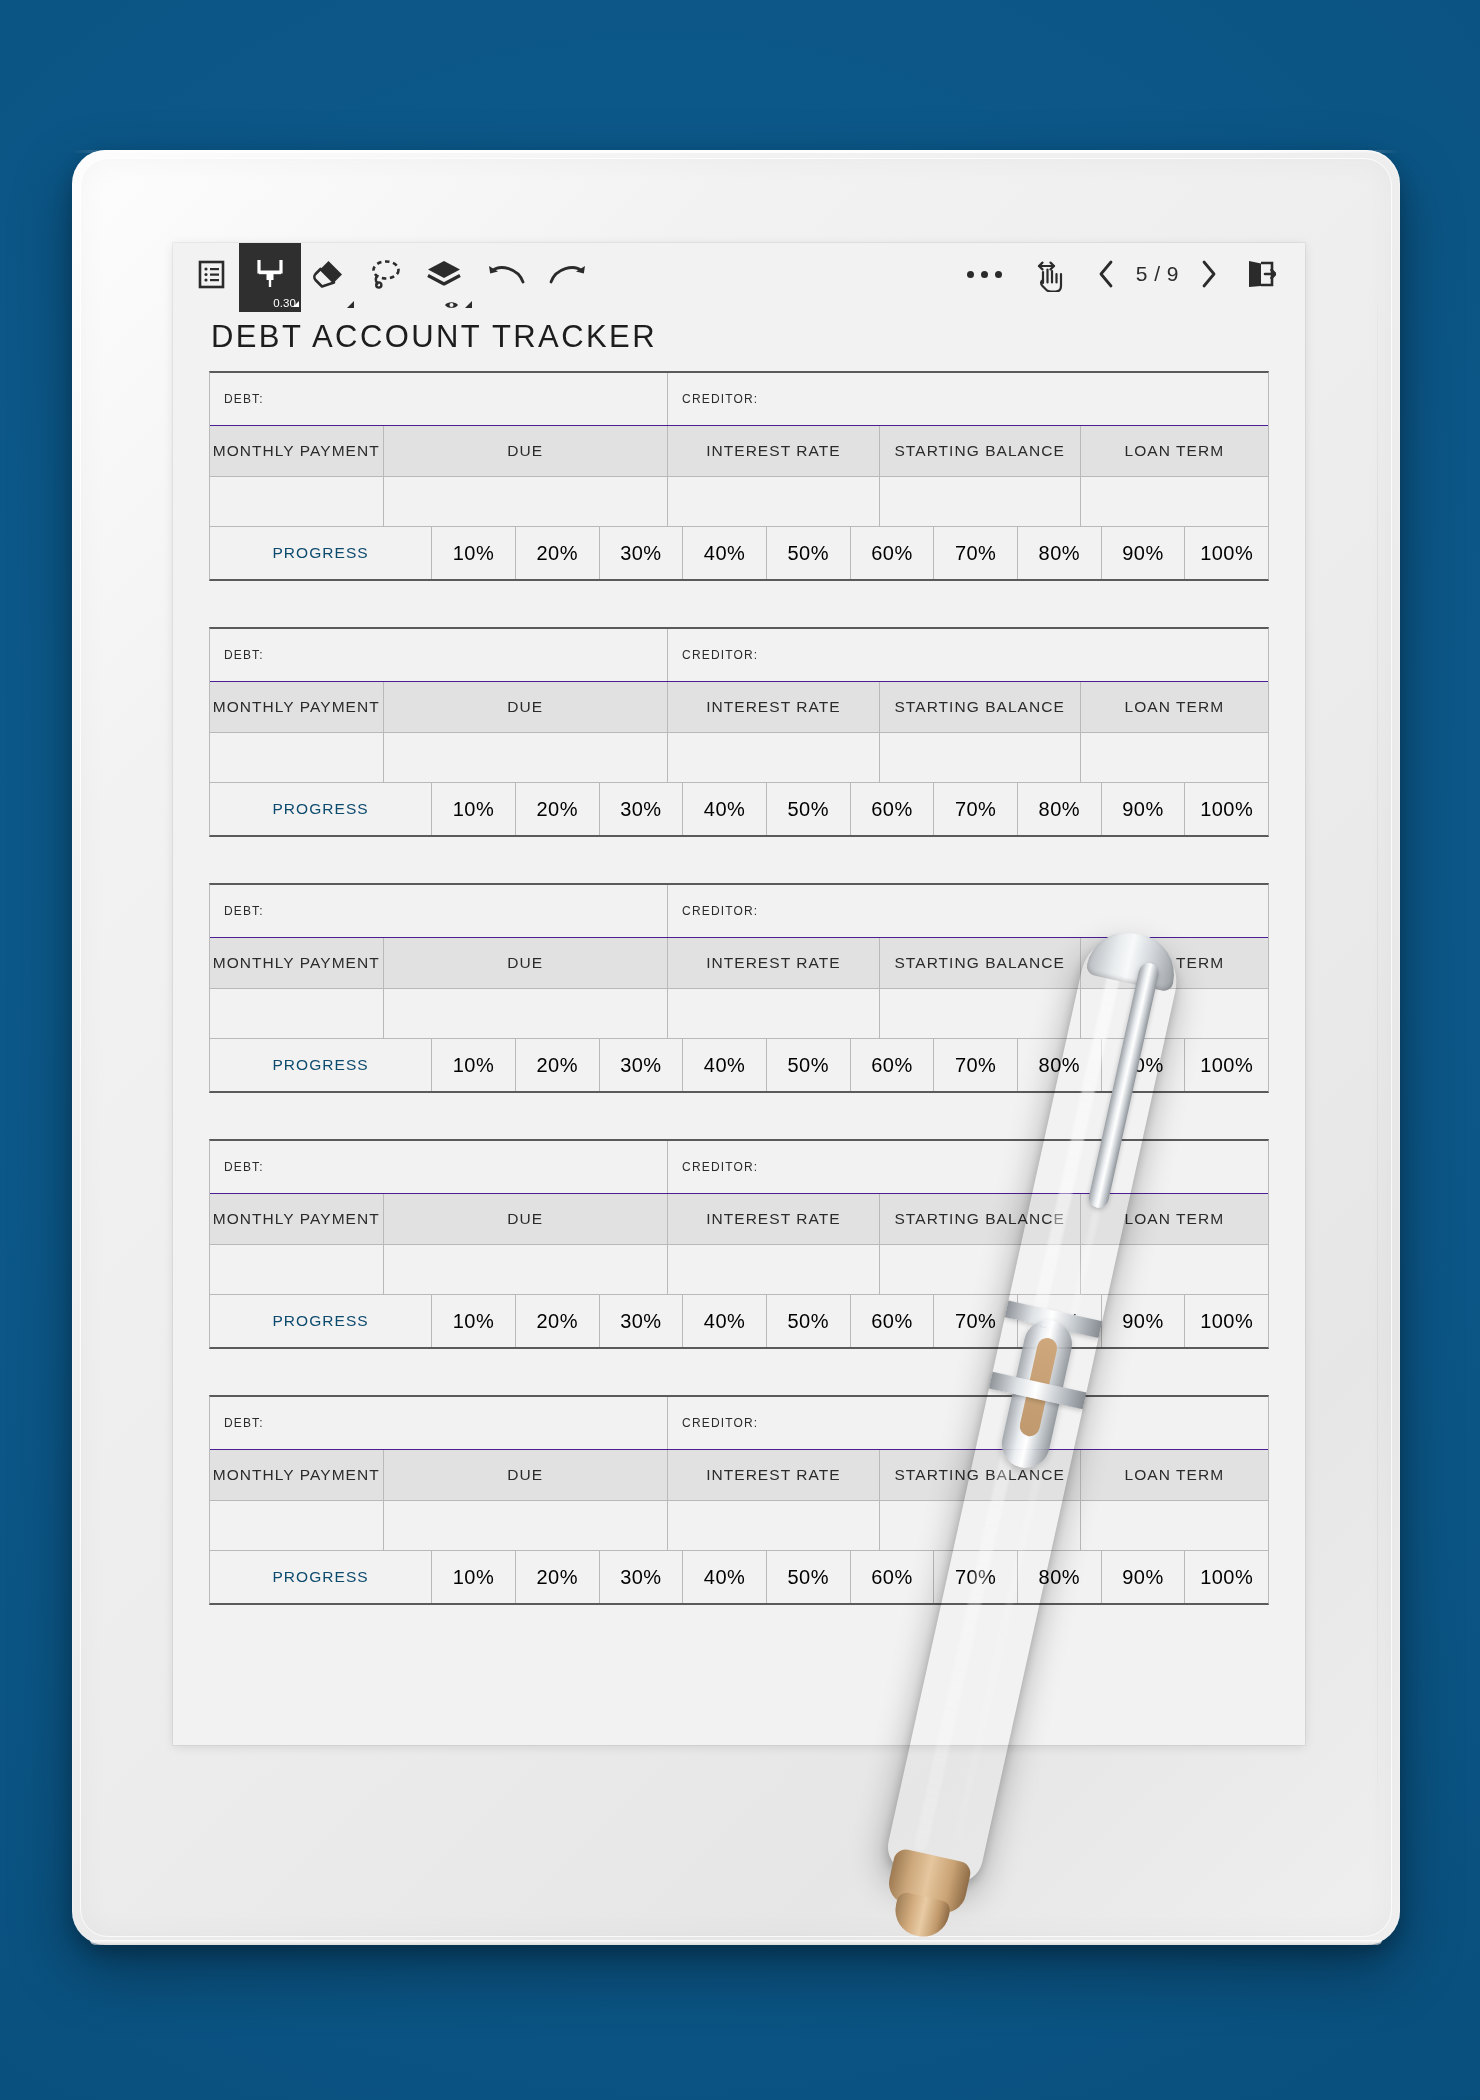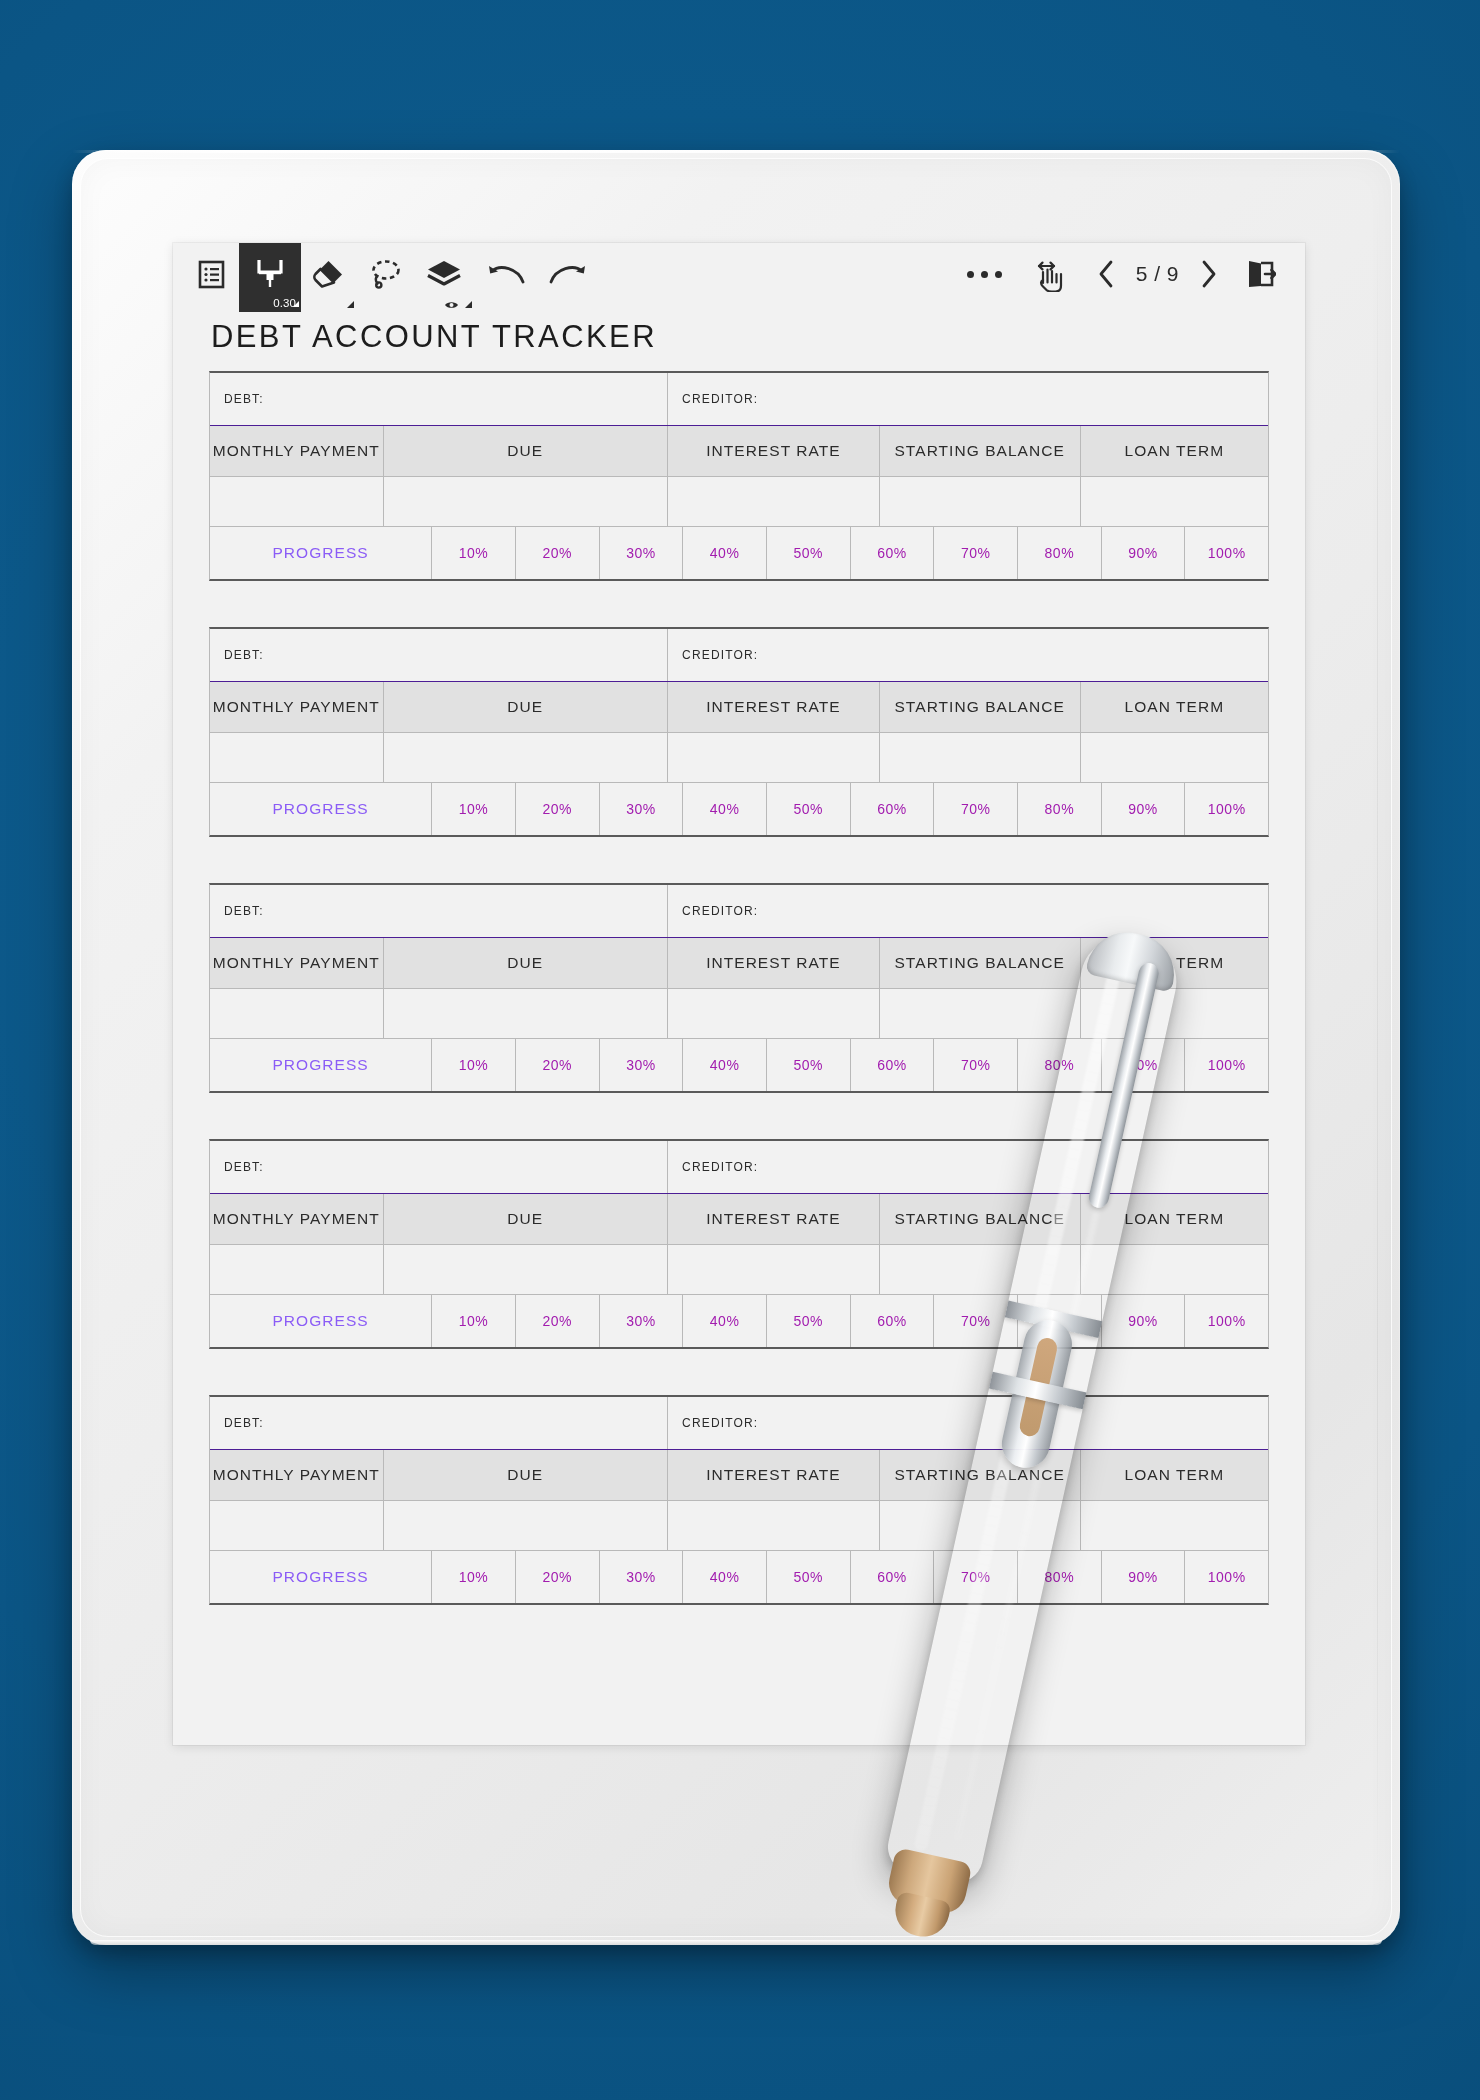--- a/index.html
+++ b/index.html
@@ -260,7 +260,7 @@
     justify-content: center;
     font-size: 15.5px;
     letter-spacing: 1.05px;
-    color: #8b5cf6;
+    color: #0c4a6e;
     border-right: 1px solid #b9b9b9;
   }
   .pg-cell {

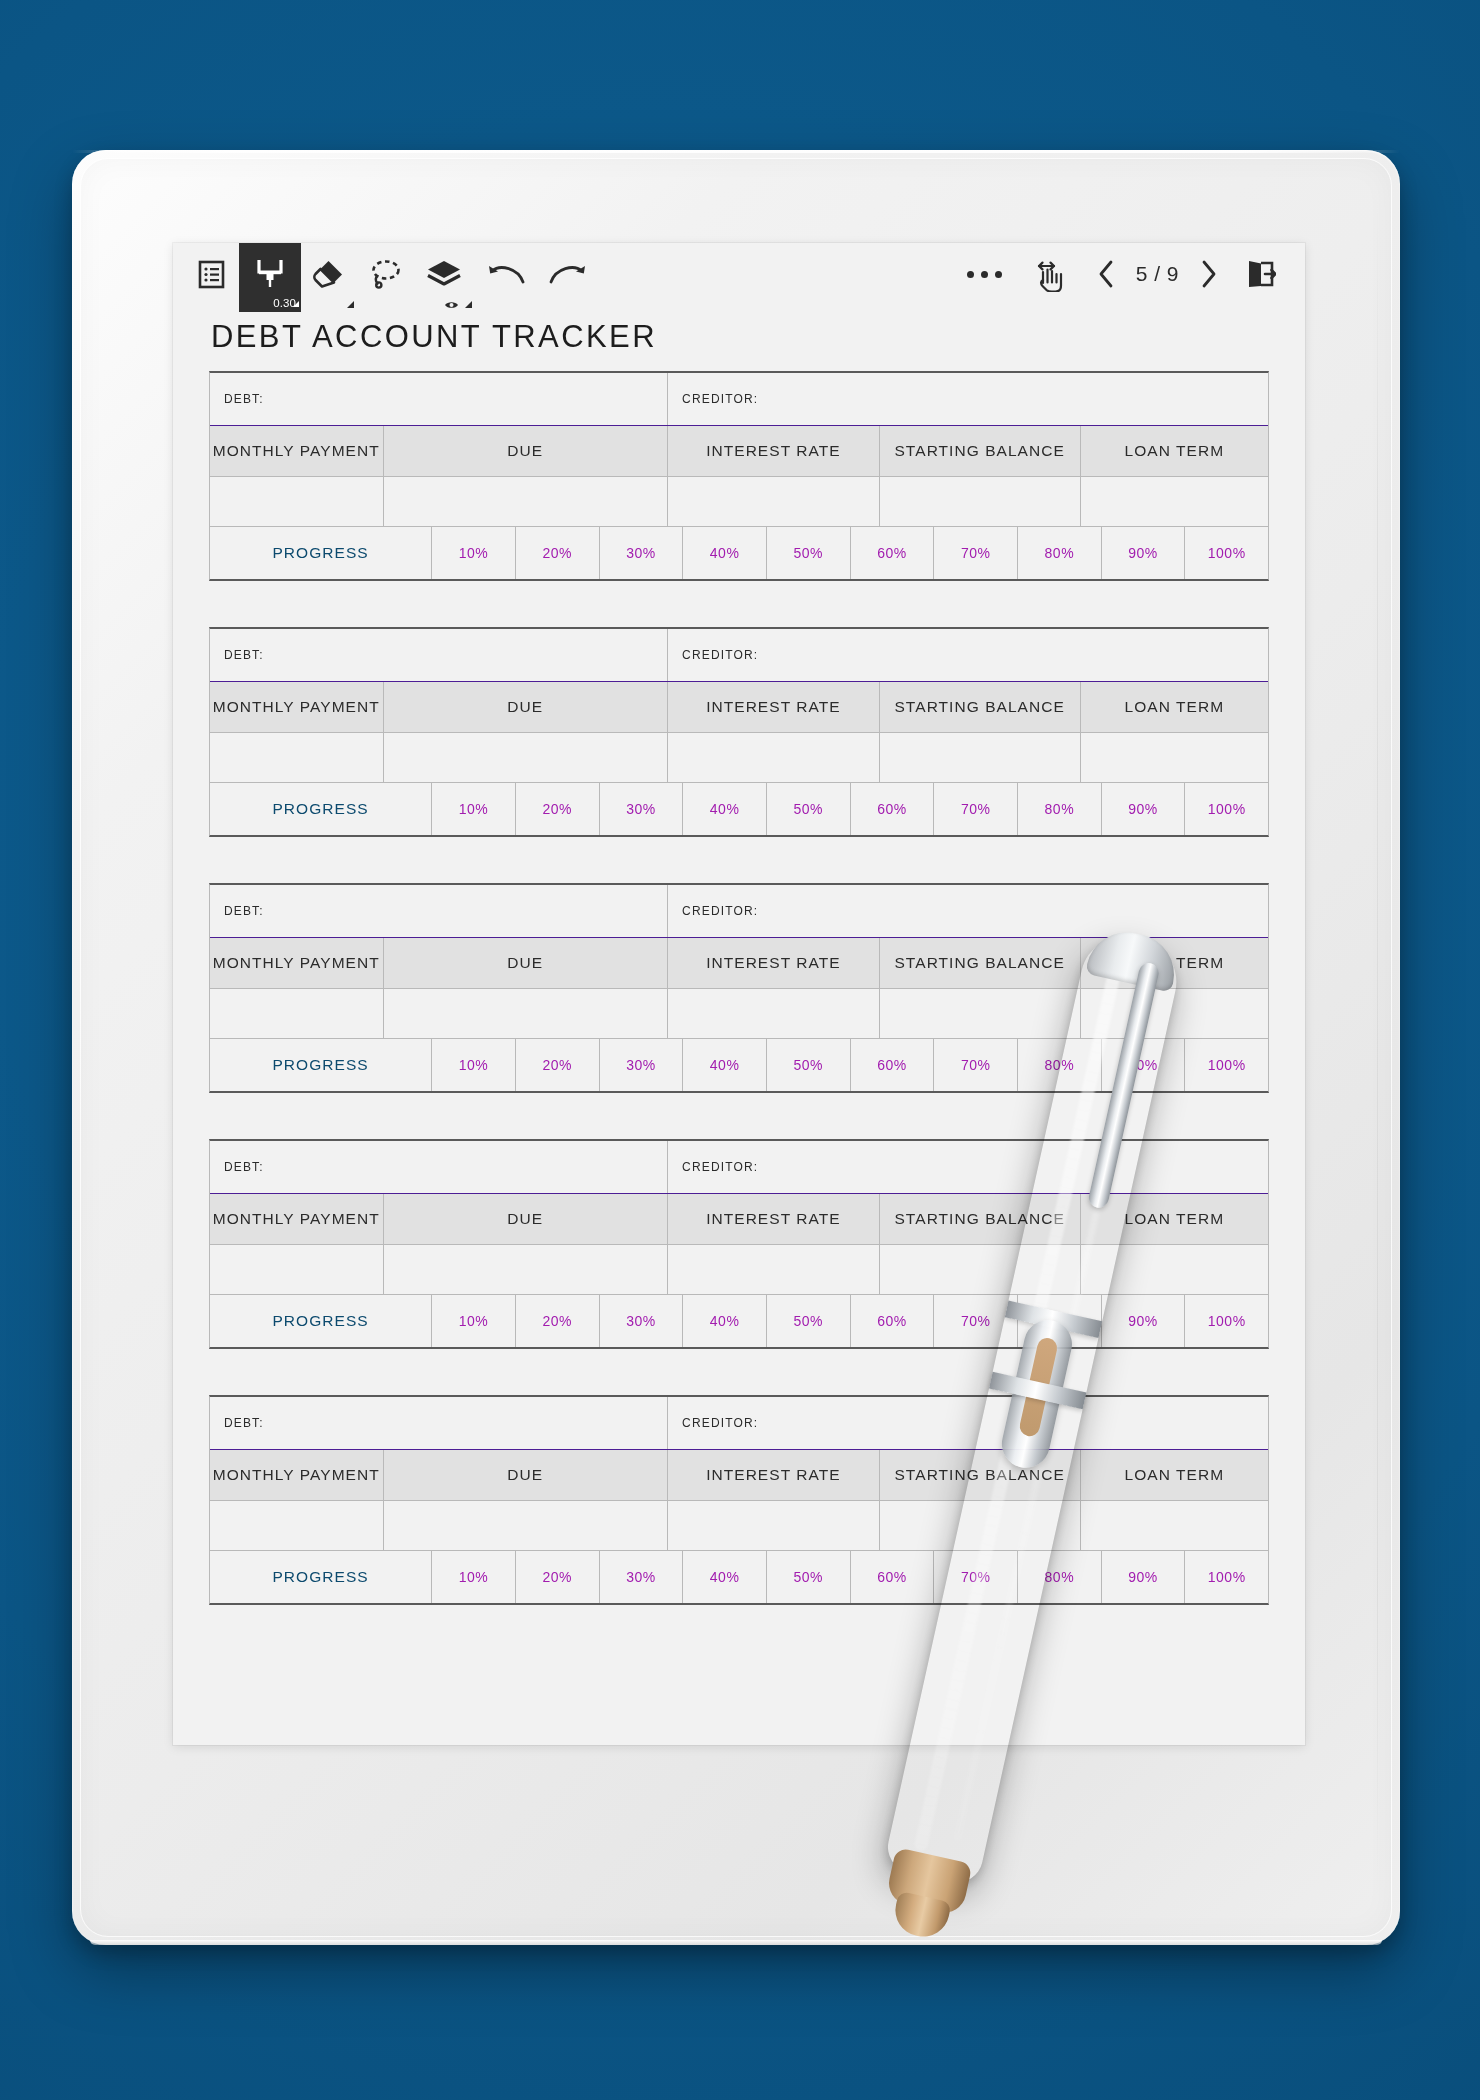--- a/index.html
+++ b/index.html
@@ -268,9 +268,9 @@
     display: flex;
     align-items: center;
     justify-content: center;
-    font-size: 14px;
+    font-size: 20px;
     letter-spacing: .5px;
-    color: #a21caf;
+    color: #000000;
     border-right: 1px solid #b9b9b9;
   }
   .pg-cell:last-child { border-right: none; }

